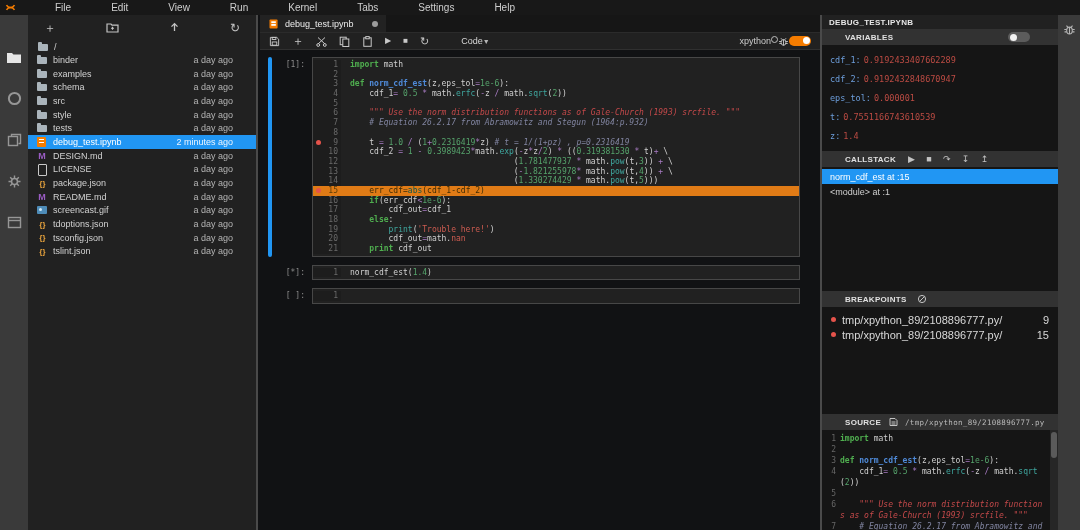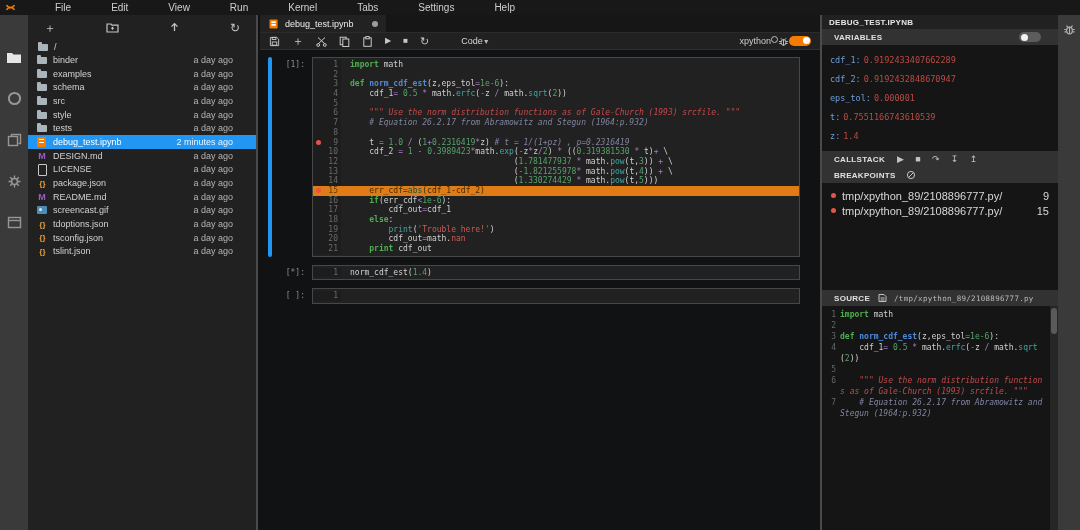--- a/index.html
+++ b/index.html
@@ -120,7 +120,7 @@
   .dbg-title { height:14px; flex:none; background:#212121; display:flex; align-items:center;
     padding-left:7px; font-size:8px; font-weight:bold; letter-spacing:.3px; color:#e8e8e8; }
   .sec-head { height:16px; flex:none; background:#323232; display:flex; align-items:center;
-    padding:0 12px; font-size:8px; font-weight:bold; letter-spacing:.3px; color:#e0e0e0; }
+    padding:0 23px; font-size:8px; font-weight:bold; letter-spacing:.3px; color:#e0e0e0; }
   .sec-body { background:#151515; overflow:hidden; }
   #var-list { height:106px; flex:none; padding-top:5px; }
   .vrow { height:19px; display:flex; align-items:center; padding-left:8px;

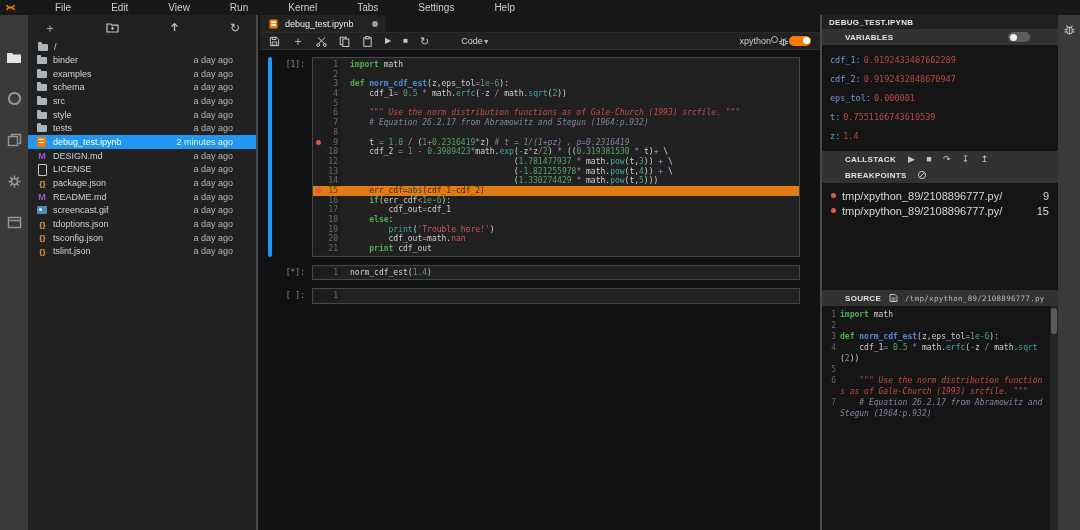--- a/index.html
+++ b/index.html
@@ -541,6 +541,10 @@
       <span class="csi">↥</span>
     </span>
   </div>
+  <div id="frame-list" class="sec-body">
+      <div class="frame sel">norm_cdf_est at :15</div>
+      <div class="frame">&lt;module&gt; at :1</div>
+    </div>
 
   <div class="sec-head">
     <span>BREAKPOINTS</span>

